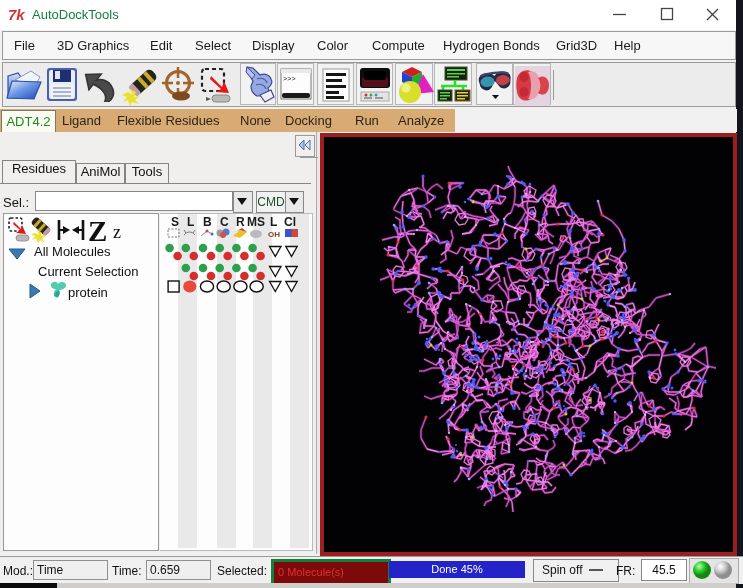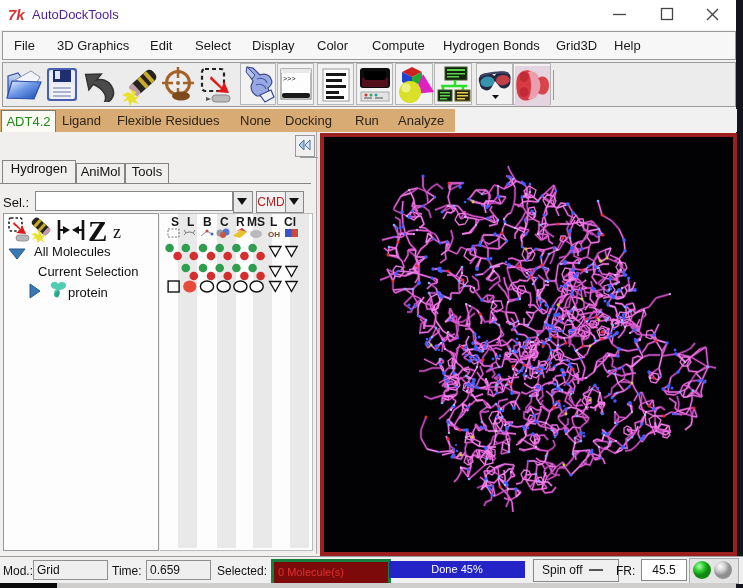--- a/index.html
+++ b/index.html
@@ -4,7 +4,7 @@
 html,body{margin:0;padding:0;width:743px;height:588px;overflow:hidden;background:#f2f1f0;font-family:"Liberation Sans",sans-serif;}
 .abs{position:absolute;}
 #titlebar{left:0;top:0;width:743px;height:30px;background:#ffffff;}
-#title-text{left:32px;top:7px;font-size:13px;color:#4c1d95;}
+#title-text{left:32px;top:7px;font-size:13px;color:#15803d;}
 #menubar{left:2px;top:31px;width:732px;height:27px;background:#f7f7f7;border:1px solid #9a9a9a;}
 .menu{position:absolute;top:7px;font-size:13px;color:#1a1a1a;white-space:nowrap;}
 #toolbar{left:2px;top:62px;width:732px;height:43px;background:#ececec;border:1px solid #9a9a9a;}

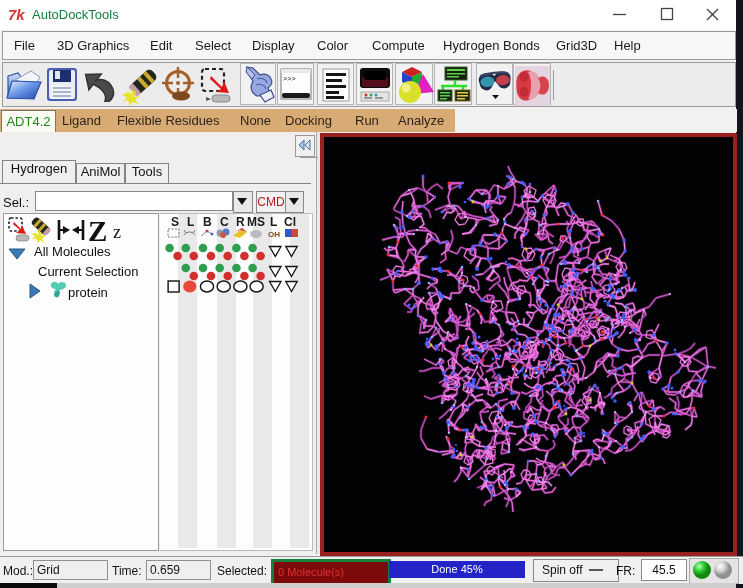--- a/index.html
+++ b/index.html
@@ -221,7 +221,7 @@
     </svg></div>
 <div class="abs" style="left:300px;top:157px;width:18px;height:1px;background:#9a9a9a;"></div>
 
-<div class="abs ntab" style="left:2px;width:72px;">Hydrogen</div>
+<div class="abs ntab" style="left:2px;width:72px;">Residues</div>
 <div class="abs ntab" style="left:76px;width:47px;top:163px;height:20px;">AniMol</div>
 <div class="abs ntab" style="left:125px;width:42px;top:163px;height:20px;">Tools</div>
 <div class="abs" id="tabline"></div>

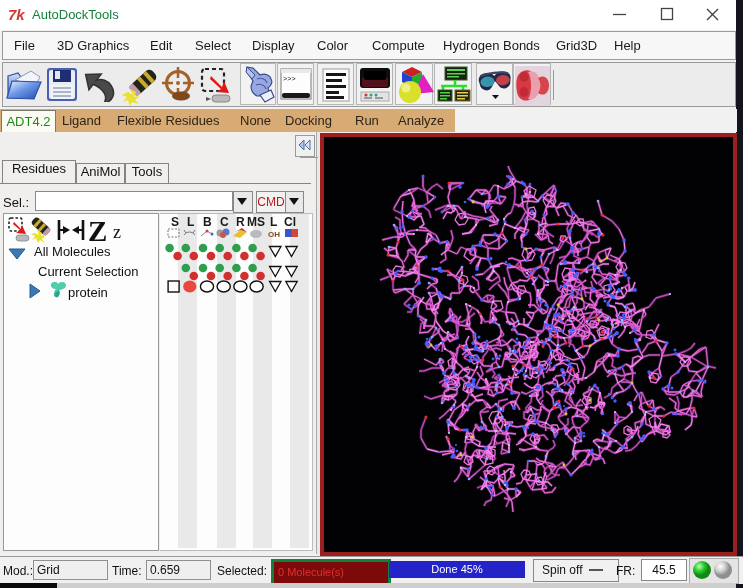--- a/index.html
+++ b/index.html
@@ -23,7 +23,7 @@
 #sel-label{left:3px;top:195px;font-size:13px;color:#111;}
 #sel-entry{left:35px;top:191px;width:196px;height:18px;background:#fff;border:1px solid #888;}
 #sel-arrow{left:233px;top:191px;width:18px;height:20px;background:#e9e9e9;border:1px solid #888;}
-#cmd-box{left:256px;top:191px;width:28px;height:20px;background:#f2f2f2;border:1px solid #888;font-size:12px;color:#b91c1c;text-align:center;line-height:20px;}
+#cmd-box{left:256px;top:191px;width:28px;height:20px;background:#f2f2f2;border:1px solid #888;font-size:12px;color:#14532d;text-align:center;line-height:20px;}
 #cmd-arrow{left:285px;top:191px;width:17px;height:20px;background:#e9e9e9;border:1px solid #888;}
 .dnarrow{position:absolute;width:0;height:0;border-left:5px solid transparent;border-right:5px solid transparent;border-top:7px solid #111;}
 #treepanel{left:3px;top:213px;width:154px;height:336px;background:#fdfdfd;border:1px solid #999;}

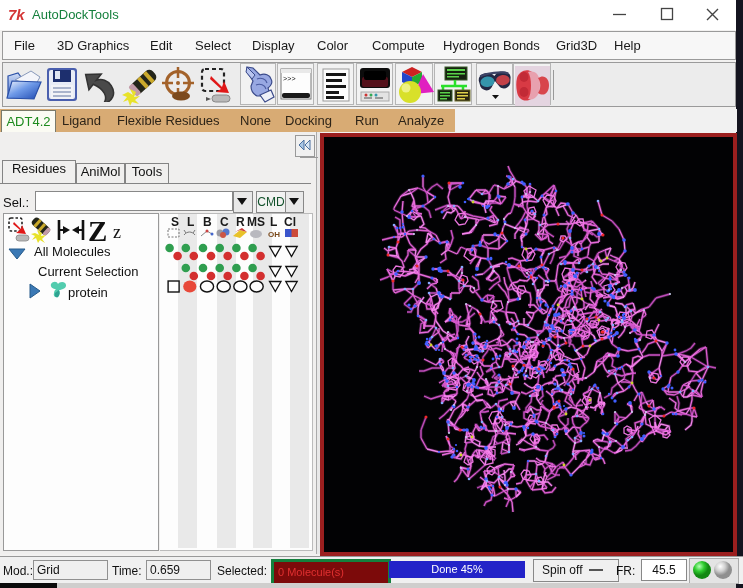--- a/index.html
+++ b/index.html
@@ -1032,7 +1032,7 @@
 
 <div class="abs" id="statusbar">
 <div class="sbtext" style="left:3px;">Mod.:</div>
-<div class="sbbox" style="left:33px;width:70px;">Grid</div>
+<div class="sbbox" style="left:33px;width:70px;">Time</div>
 <div class="sbtext" style="left:112px;">Time:</div>
 <div class="sbbox" style="left:146px;width:60px;">0.659</div>
 <div class="sbtext" style="left:217px;">Selected:</div>

